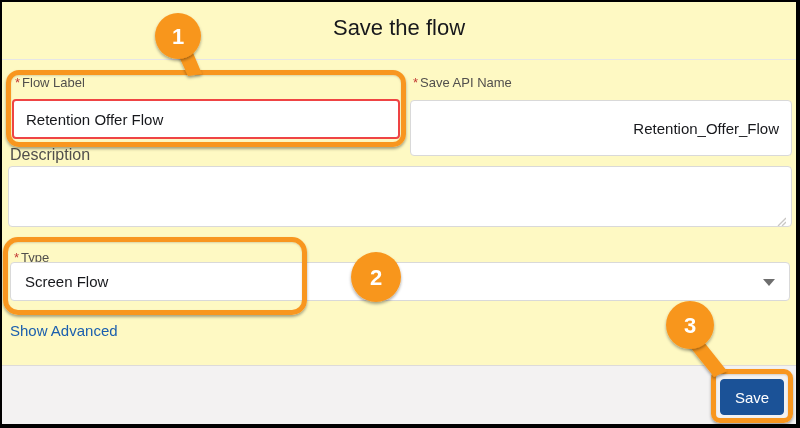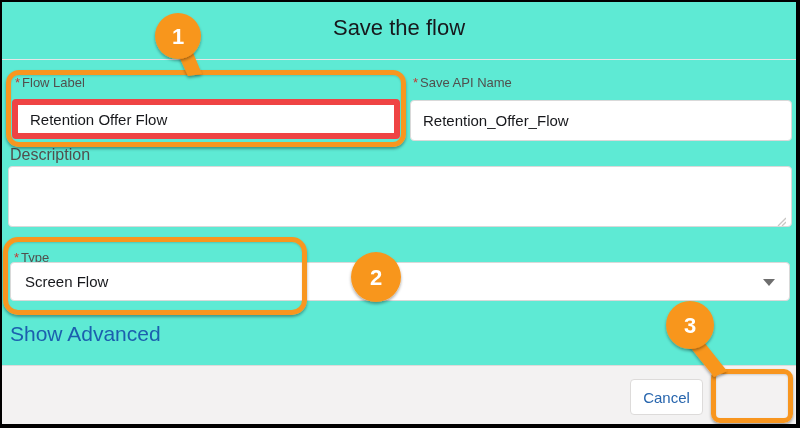--- a/index.html
+++ b/index.html
@@ -12,7 +12,7 @@
   }
   .dialog {
     position:absolute; left:2px; top:2px; width:794px; height:422px;
-    background:#5eead4;
+    background:#fef9c3;
   }
   
   .dialog-title {

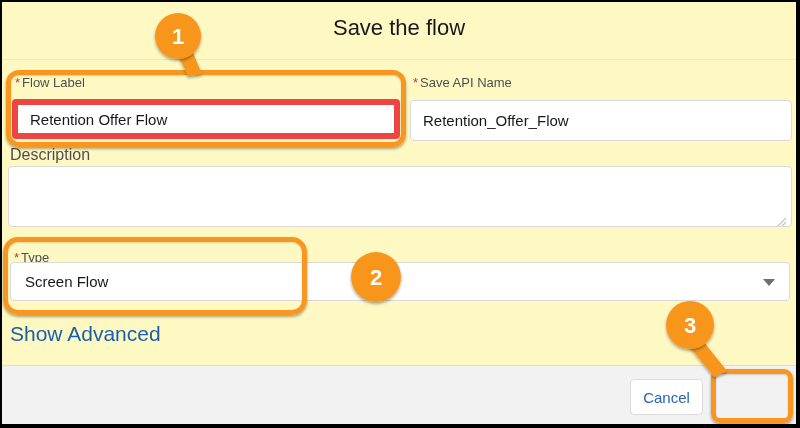--- a/index.html
+++ b/index.html
@@ -33,7 +33,7 @@
     font-family:"Liberation Sans", sans-serif;
     font-size:15px; color:#17181c; padding:0 12px; background:#fff; outline:none;
   }
-  .text-input.focused { border:6px solid #ef4444; }
+  .text-input.focused { border:2px solid #ef4444; }
   #flow-label-input  { left:10px;  top:97px;  width:388px; height:40px; }
   #flow-api-input    { left:408px; top:98px;  width:382px; height:41px; }
   #flow-label-lbl    { left:13px;  top:73px;text-align:center; }

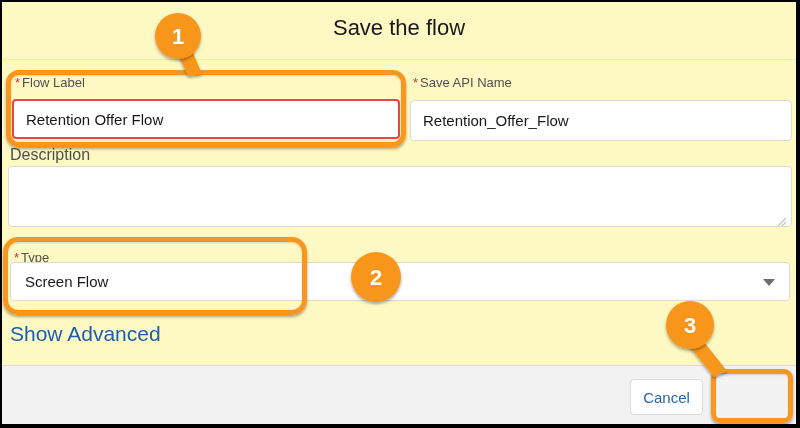--- a/index.html
+++ b/index.html
@@ -35,7 +35,7 @@
   }
   .text-input.focused { border:2px solid #ef4444; }
   #flow-label-input  { left:10px;  top:97px;  width:388px; height:40px; }
-  #flow-api-input    { left:408px; top:98px;  width:382px; height:41px; }
+  #flow-api-input    { left:408px; top:98px;  width:382px; height:56px;text-align:right; }
   #flow-label-lbl    { left:13px;  top:73px;text-align:center; }
   #flow-api-lbl      { left:411px; top:73px; }
   #description-lbl   { left:8px;   top:144px; font-size:16px; }

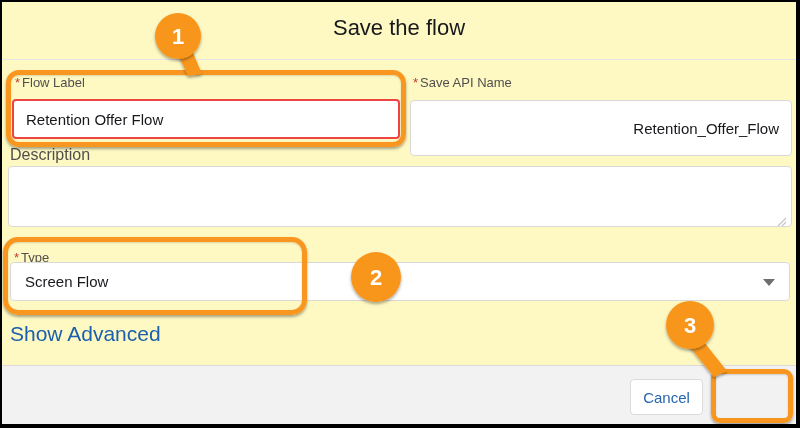--- a/index.html
+++ b/index.html
@@ -59,7 +59,7 @@
     border-right:6px solid transparent; border-top:7px solid #6e6e6e;
   }
   .link {
-    position:absolute; left:8px; top:320px; font-size:21px;
+    position:absolute; left:8px; top:320px; font-size:15px;
     color:#1b5fae; cursor:pointer; text-decoration:none;
   }
   

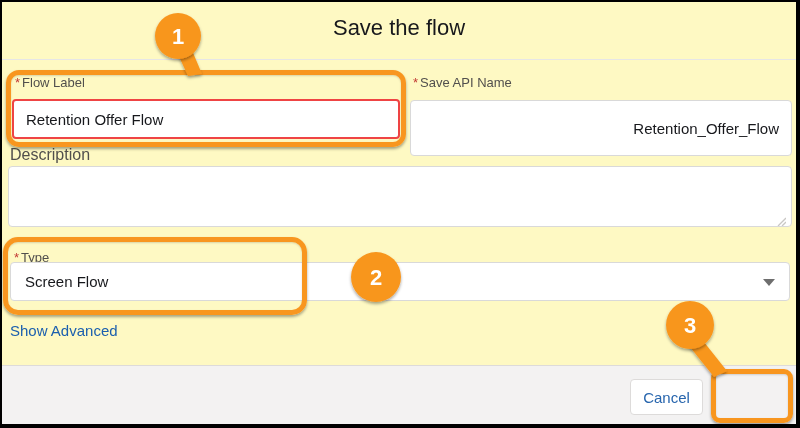--- a/index.html
+++ b/index.html
@@ -127,7 +127,6 @@
   <a class="link">Show Advanced</a>
 
   <div class="footer">
-    <div class="btn btn-cancel">Cancel</div>
   </div>
 </div>
 

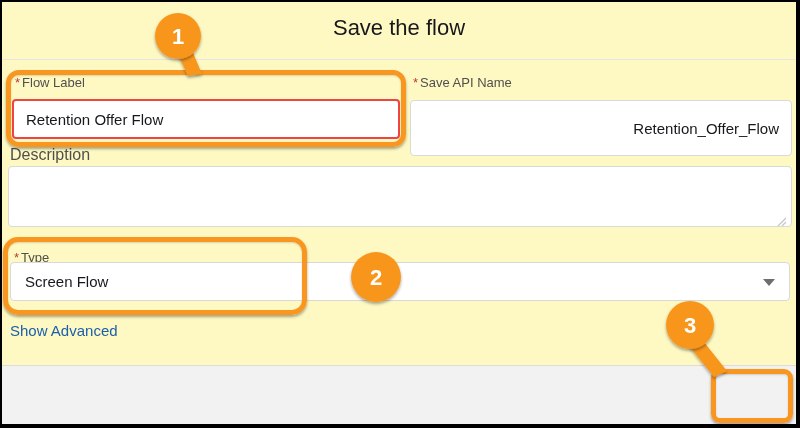--- a/index.html
+++ b/index.html
@@ -127,6 +127,7 @@
   <a class="link">Show Advanced</a>
 
   <div class="footer">
+    <div class="btn btn-save">Save</div>
   </div>
 </div>
 

